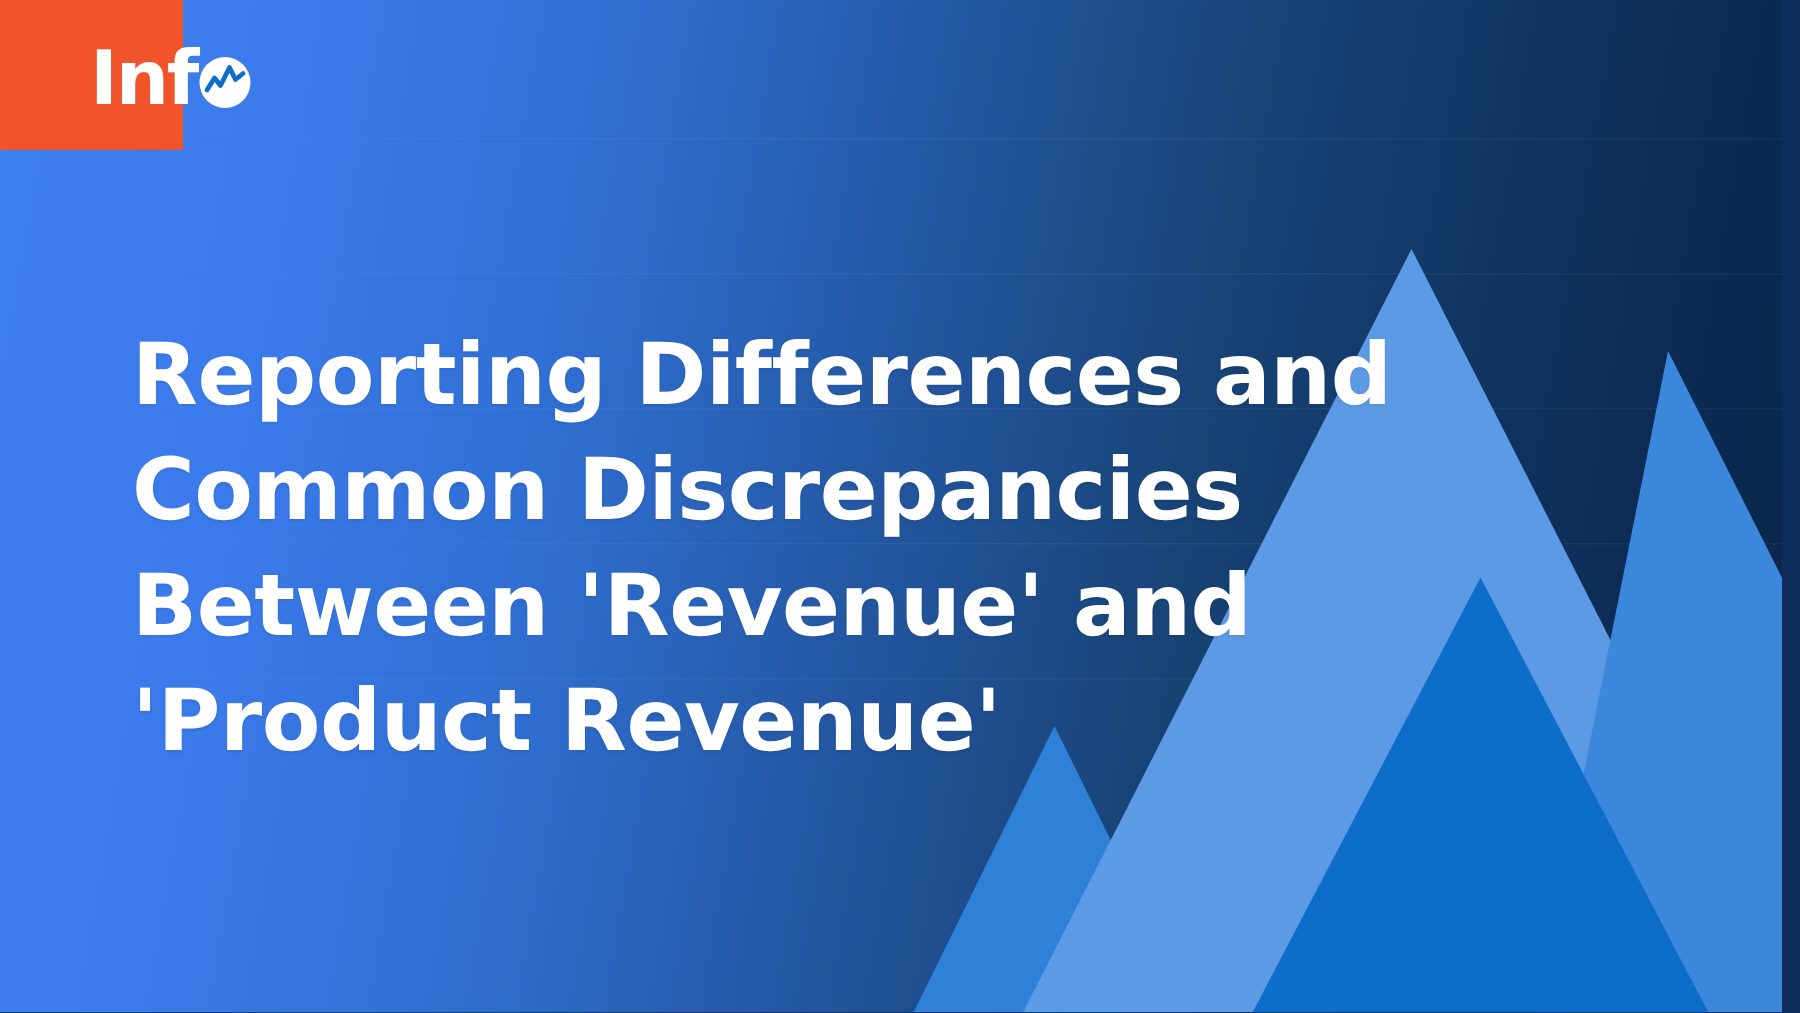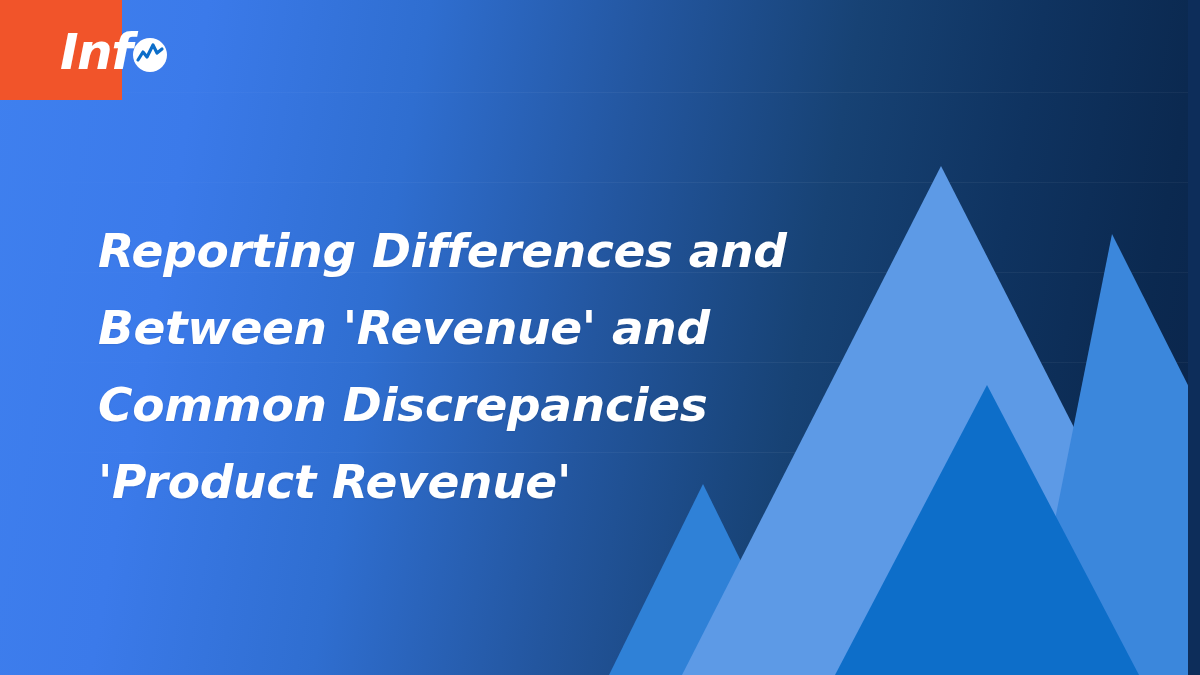--- a/index.html
+++ b/index.html
@@ -24,7 +24,6 @@
         #0f3360 80%,
         #0b2950 92%,
         #0a244a 100%);
-    font-style: italic;
   }
 
   

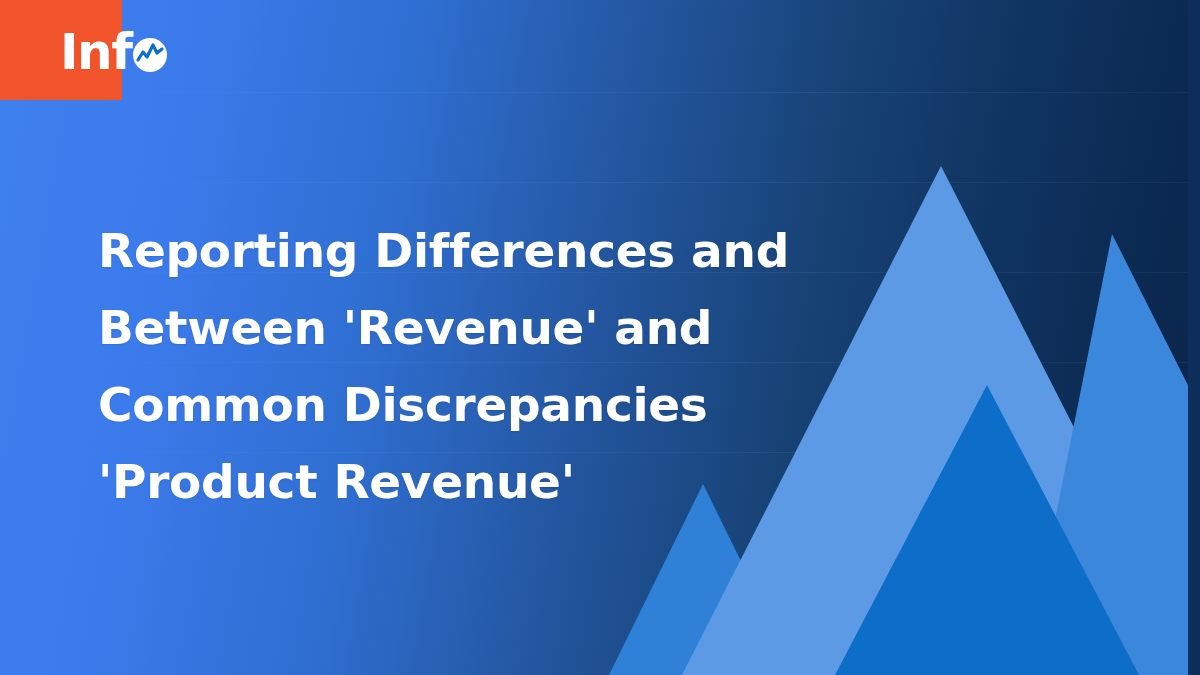--- a/index.html
+++ b/index.html
@@ -93,13 +93,13 @@
   
   .title {
     position:absolute;
-    left:98px;
+    left:88px;
     top:212px;
     width:760px;
     color:#ffffff;
     font-family:"DejaVu Sans", sans-serif;
     font-weight:bold;
-    font-size:47px;
+    font-size:57px;
     line-height:77px;
     letter-spacing:-0.3px;
     z-index:5;

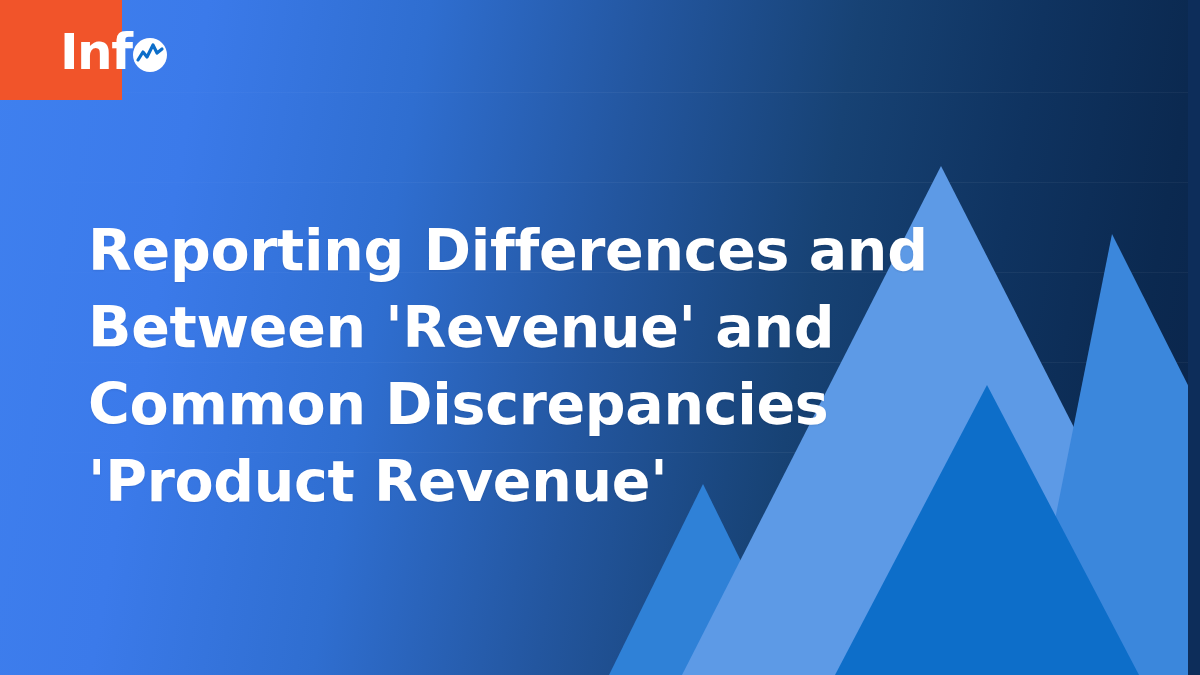--- a/index.html
+++ b/index.html
@@ -145,8 +145,8 @@
 
   <h1 class="title">
     <span class="title-line">Reporting Differences and</span>
+    <span class="title-line">Common Discrepancies</span>
     <span class="title-line">Between 'Revenue' and</span>
-    <span class="title-line">Common Discrepancies</span>
     <span class="title-line">'Product Revenue'</span>
   </h1>
 

